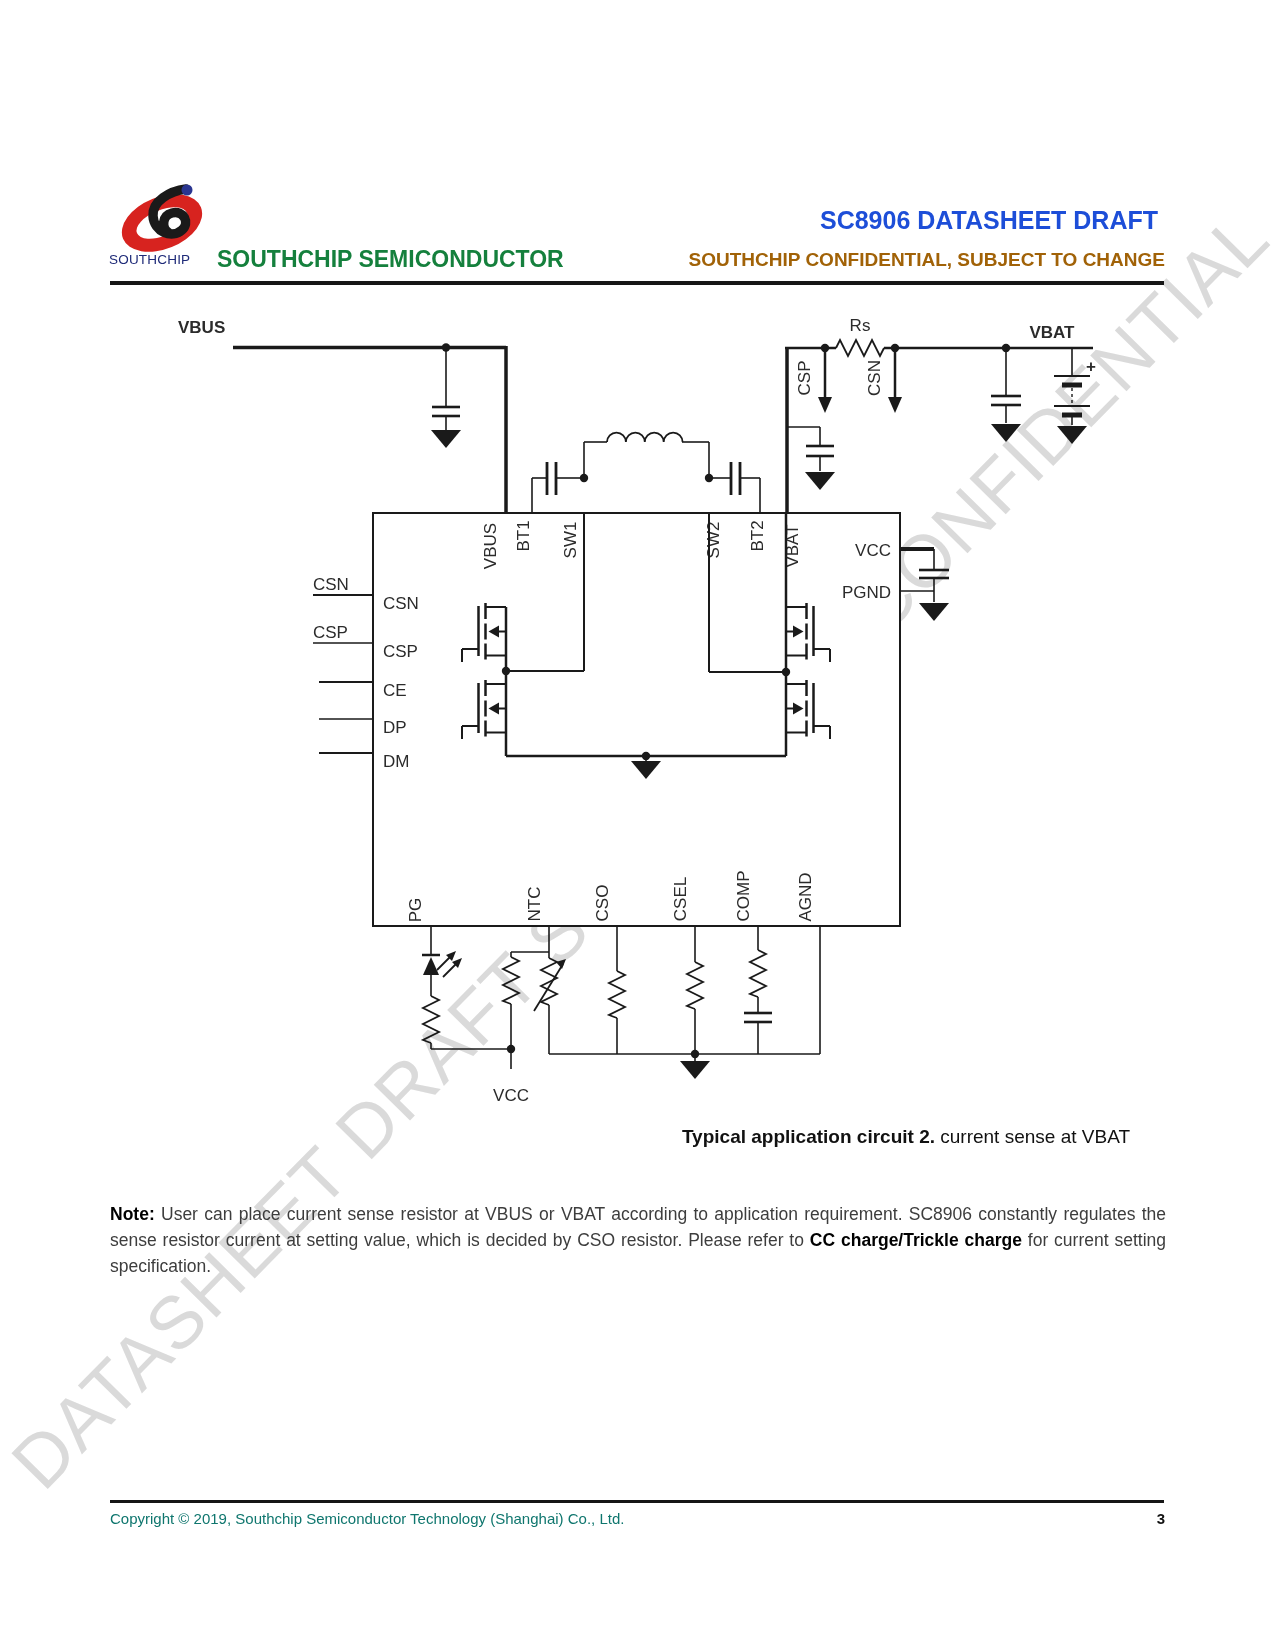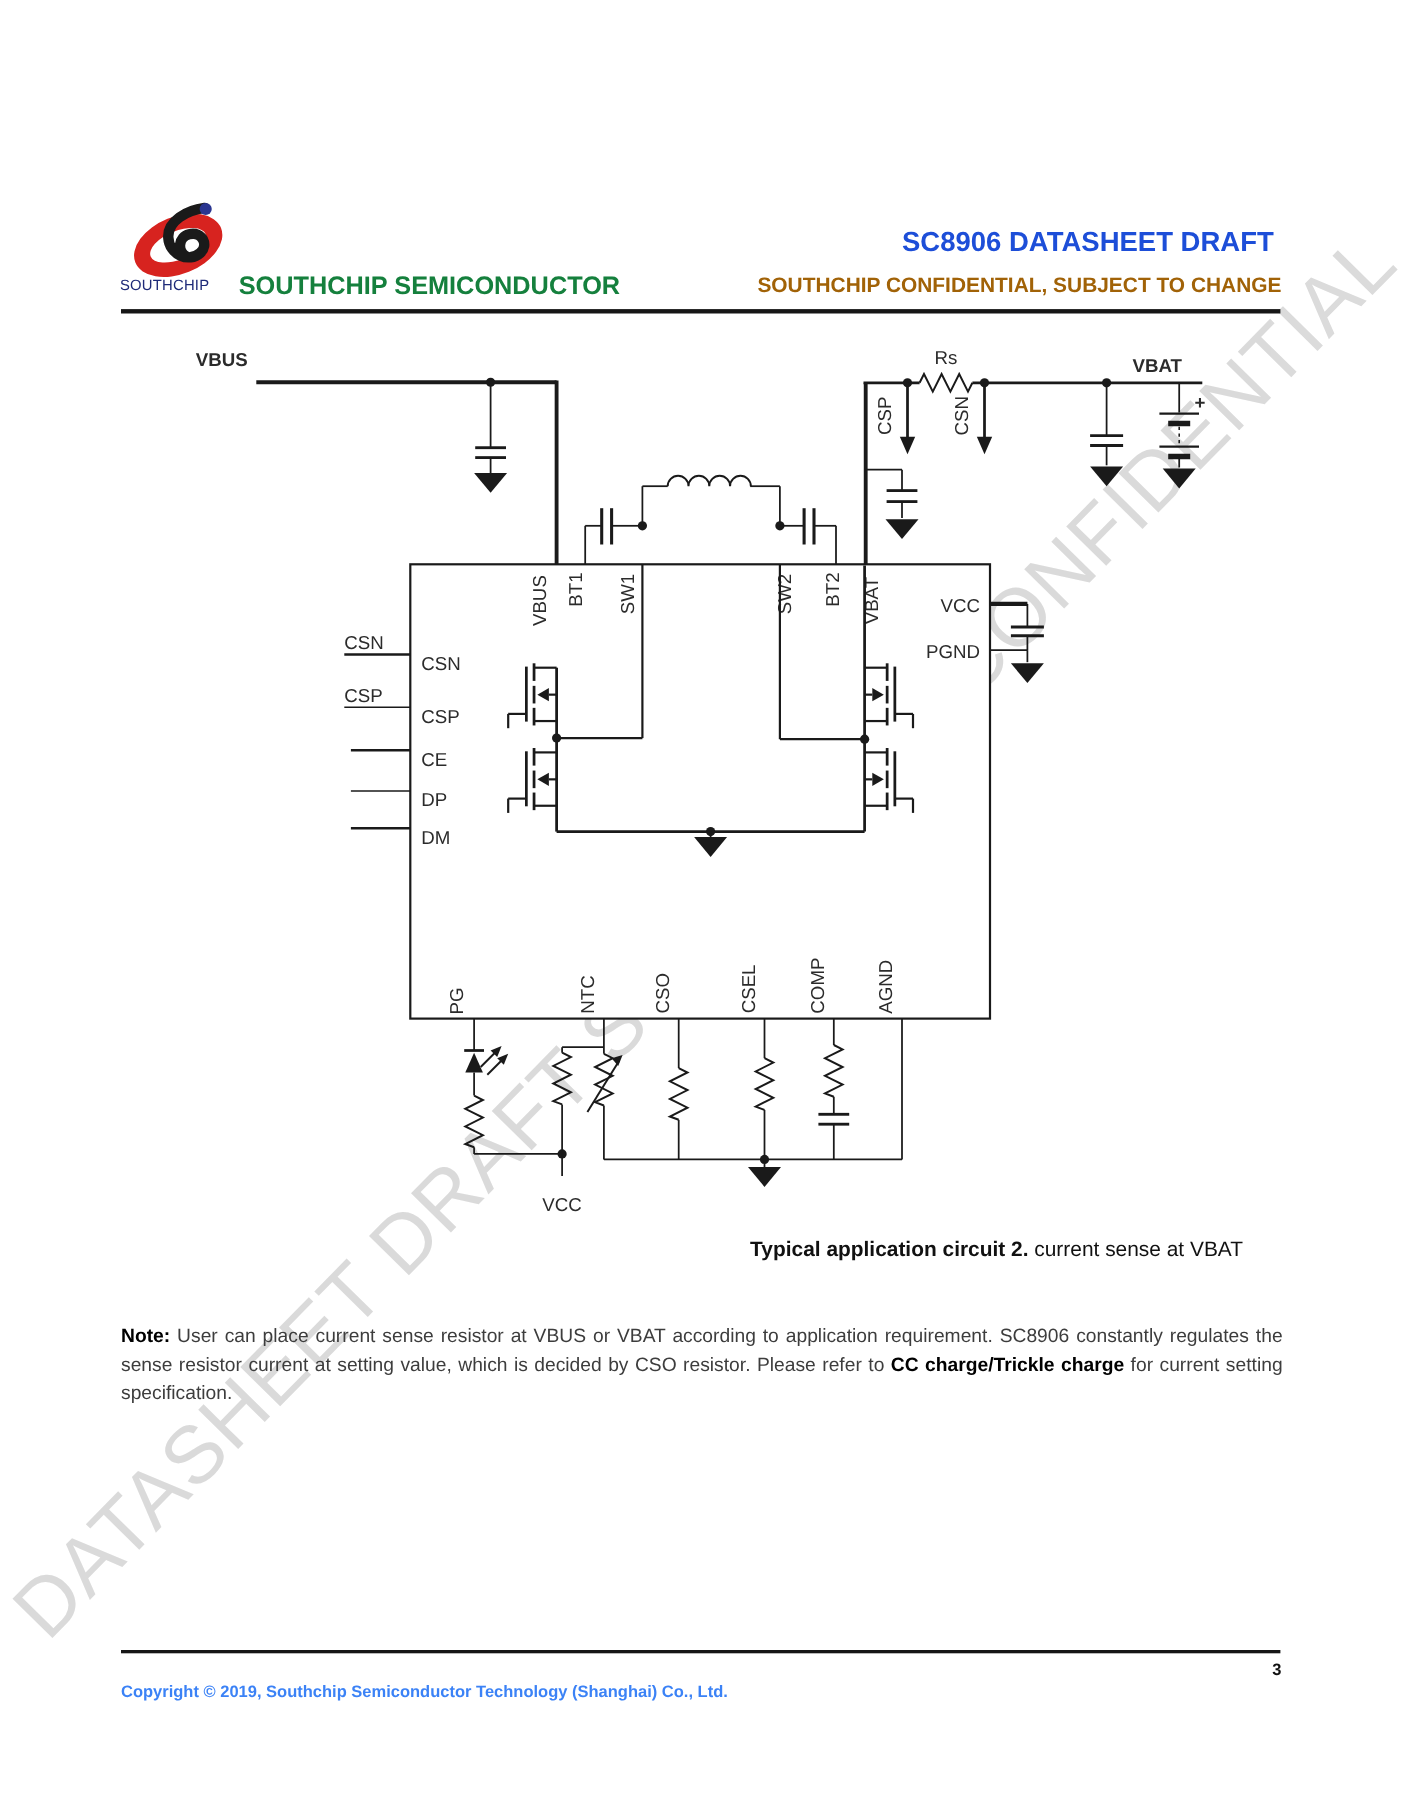--- a/index.html
+++ b/index.html
@@ -33,7 +33,7 @@
   #note b{color:#000000;}
   
   #footer-rule{top:1500px;height:3px;}
-  #footer-copyright{left:110px;top:1510px;z-index:3;font-size:15px;font-weight:bold;color:#3b82f6;margin-top:20px;}
+  #footer-copyright{left:110px;top:1510px;z-index:3;font-size:15px;font-weight:normal;color:#0f766e;}
   #footer-page{right:110px;top:1510px;z-index:3;font-size:15px;font-weight:bold;color:#111;}
   
   svg line, svg polyline, svg path, svg rect{stroke:#1a1a1a;}

